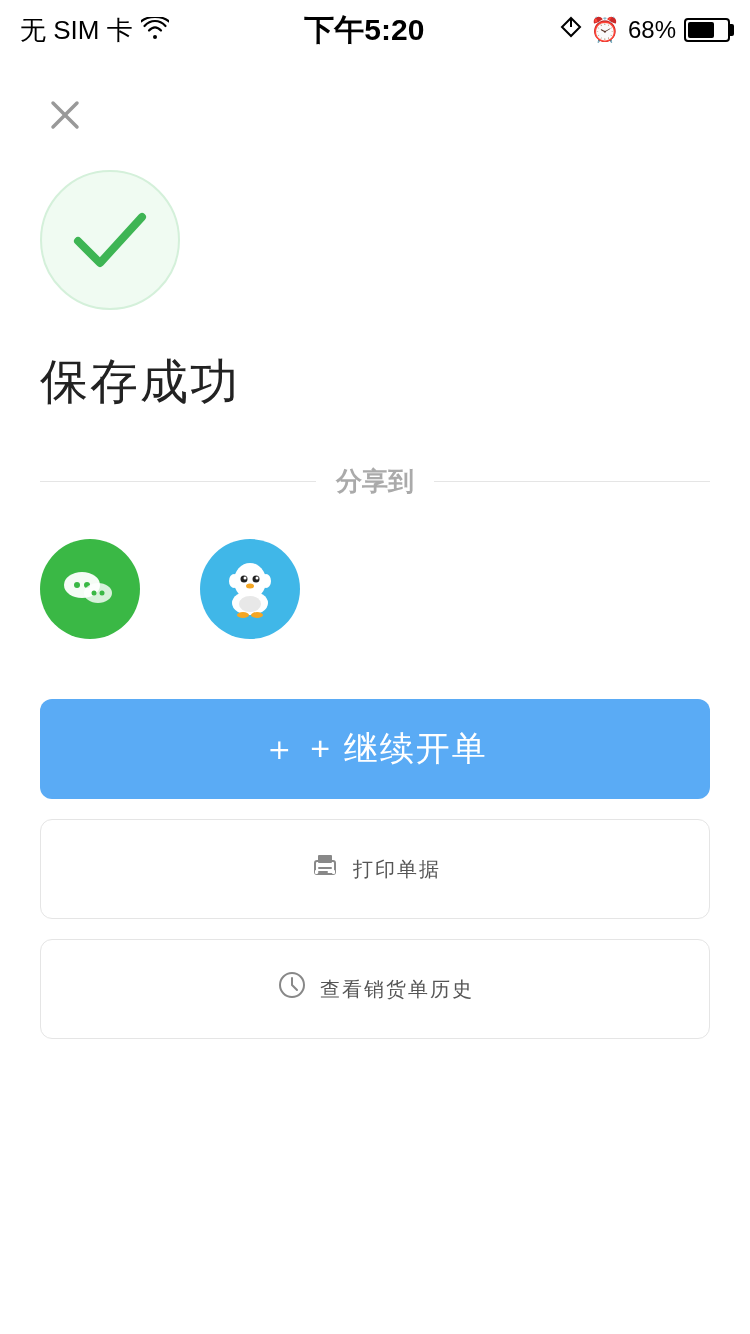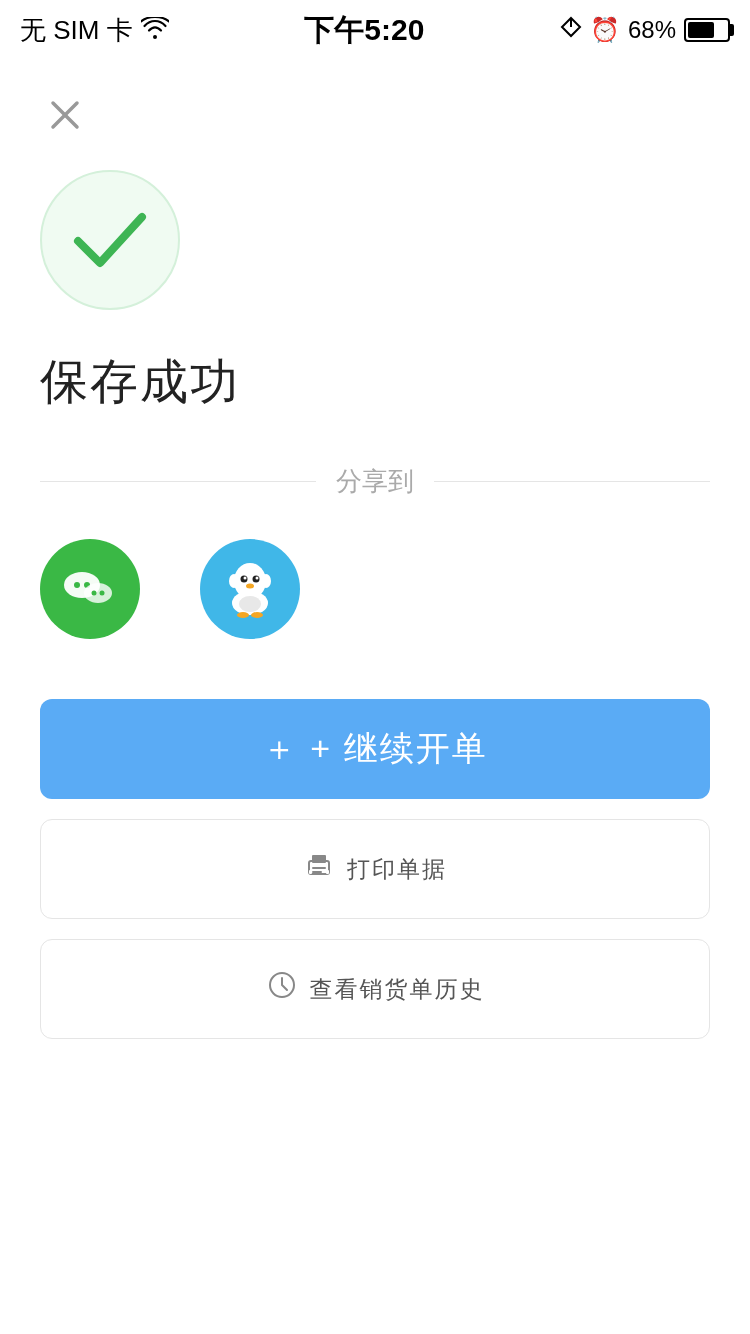--- a/index.html
+++ b/index.html
@@ -138,6 +138,7 @@
       align-items: center;
       gap: 20px;
       margin-bottom: 40px;
+      font-weight: bold;
     }
 
     .divider-line {

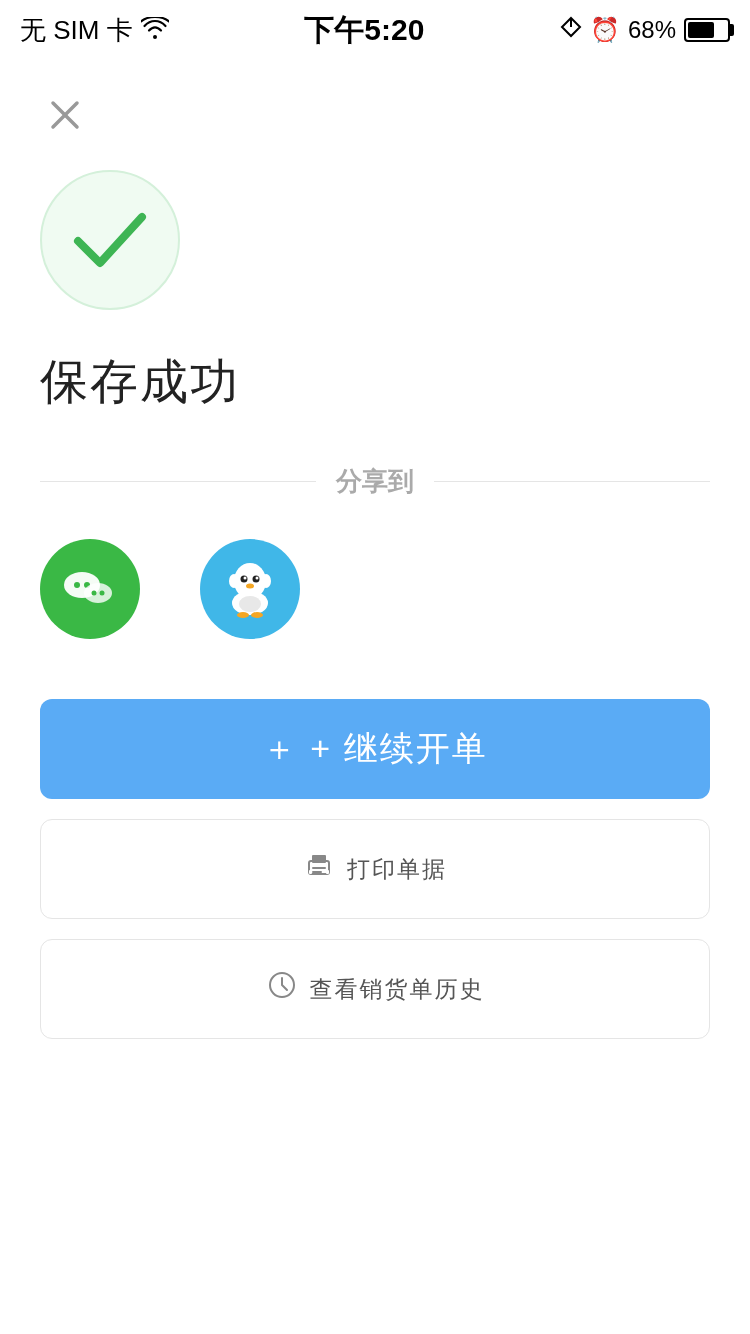--- a/index.html
+++ b/index.html
@@ -203,7 +203,7 @@
       background: #fff;
       border: 1px solid #e5e5e5;
       border-radius: 12px;
-      font-size: 23px;
+      font-size: 20px;
       color: #555;
       font-weight: 400;
       cursor: pointer;

